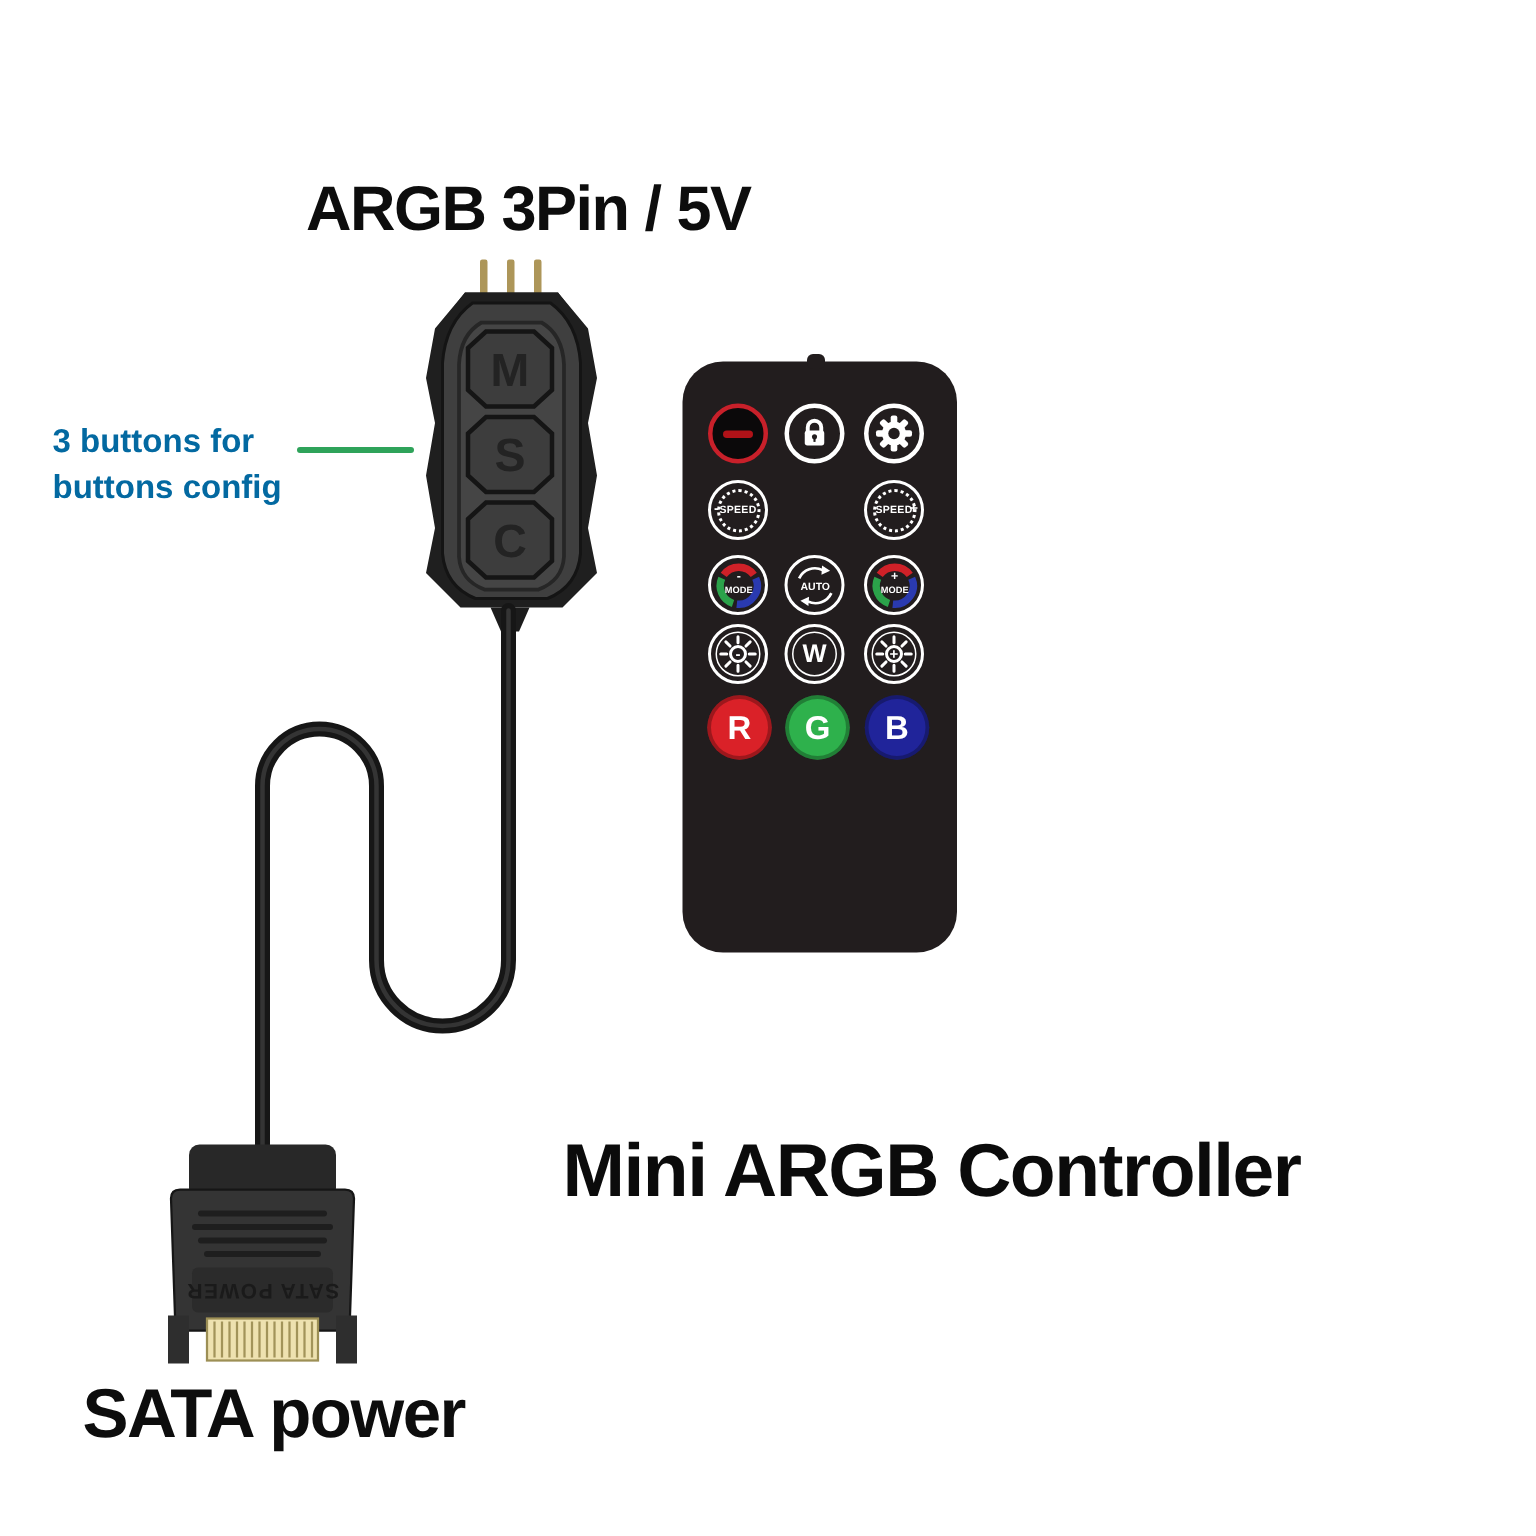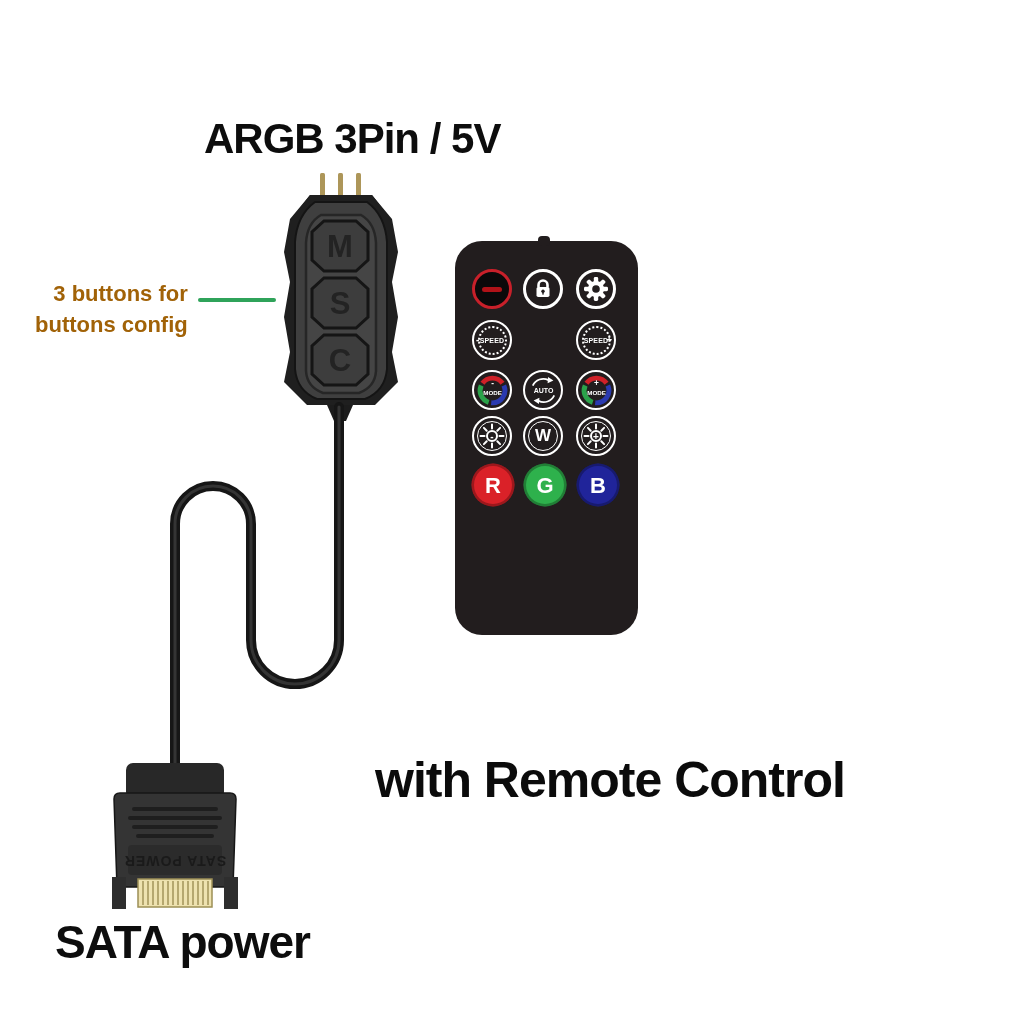--- a/index.html
+++ b/index.html
@@ -9,7 +9,7 @@
 
   
   .top-title{left:204px;top:68px;font-size:42px;font-weight:bold;color:#0d0d0d;letter-spacing:-1px;}
-  .annotation{left:35px;top:231px;font-size:22px;font-weight:bold;line-height:31px;color:#a16207;text-align:right;}
+  .annotation{left:35px;top:231px;font-size:22px;font-weight:bold;line-height:31px;color:#0369a1;}
   .pointer-line{left:198px;top:251px;width:78px;height:4px;border-radius:2px;}
   .sata-label{left:55px;top:868px;font-size:46px;font-weight:bold;color:#0d0d0d;letter-spacing:-1px;}
   .main-title{left:375px;top:700px;font-size:50px;font-weight:bold;line-height:66px;color:#0b0b0b;letter-spacing:-1px;}

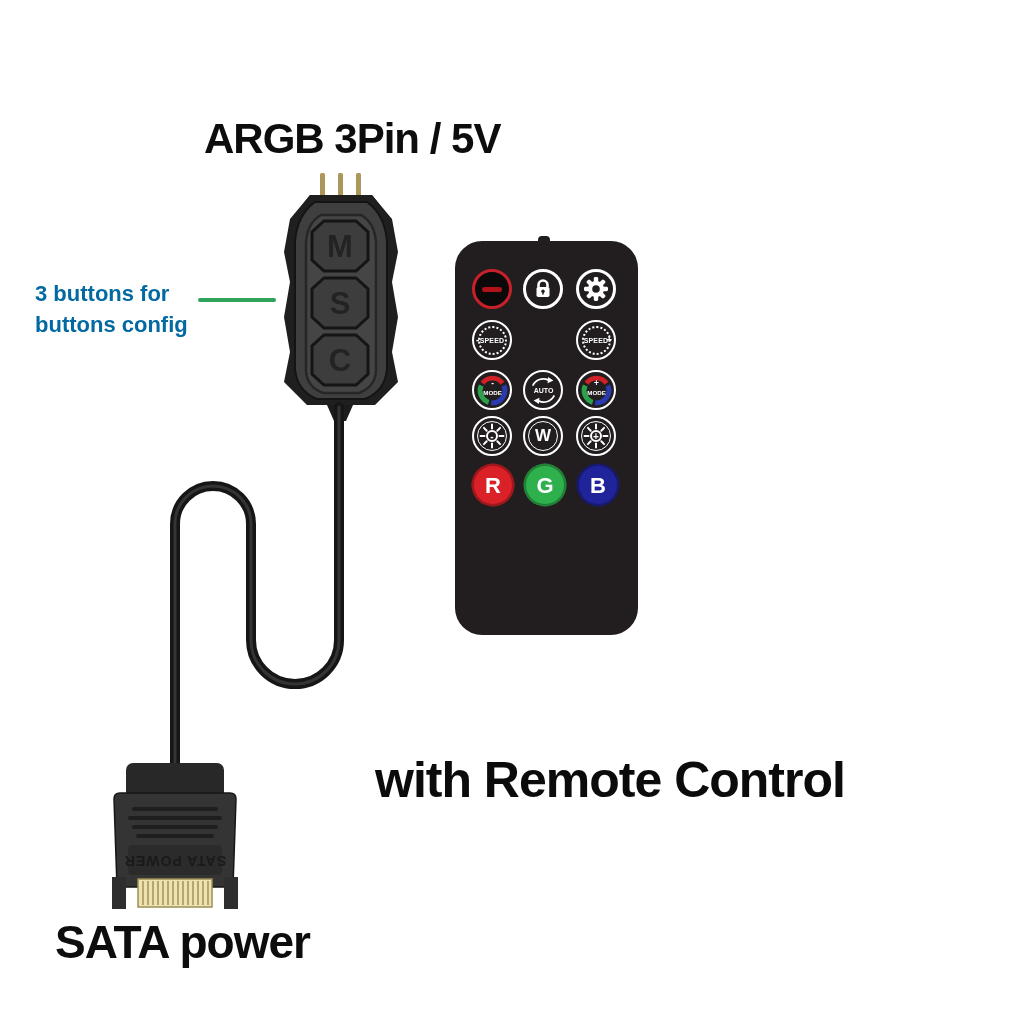--- a/index.html
+++ b/index.html
@@ -103,6 +103,7 @@
   <div class="abs sata-label">SATA power</div>
 
   <div class="abs main-title">
+    <div>Mini ARGB Controller</div>
     <div>with Remote Control</div>
   </div>
 

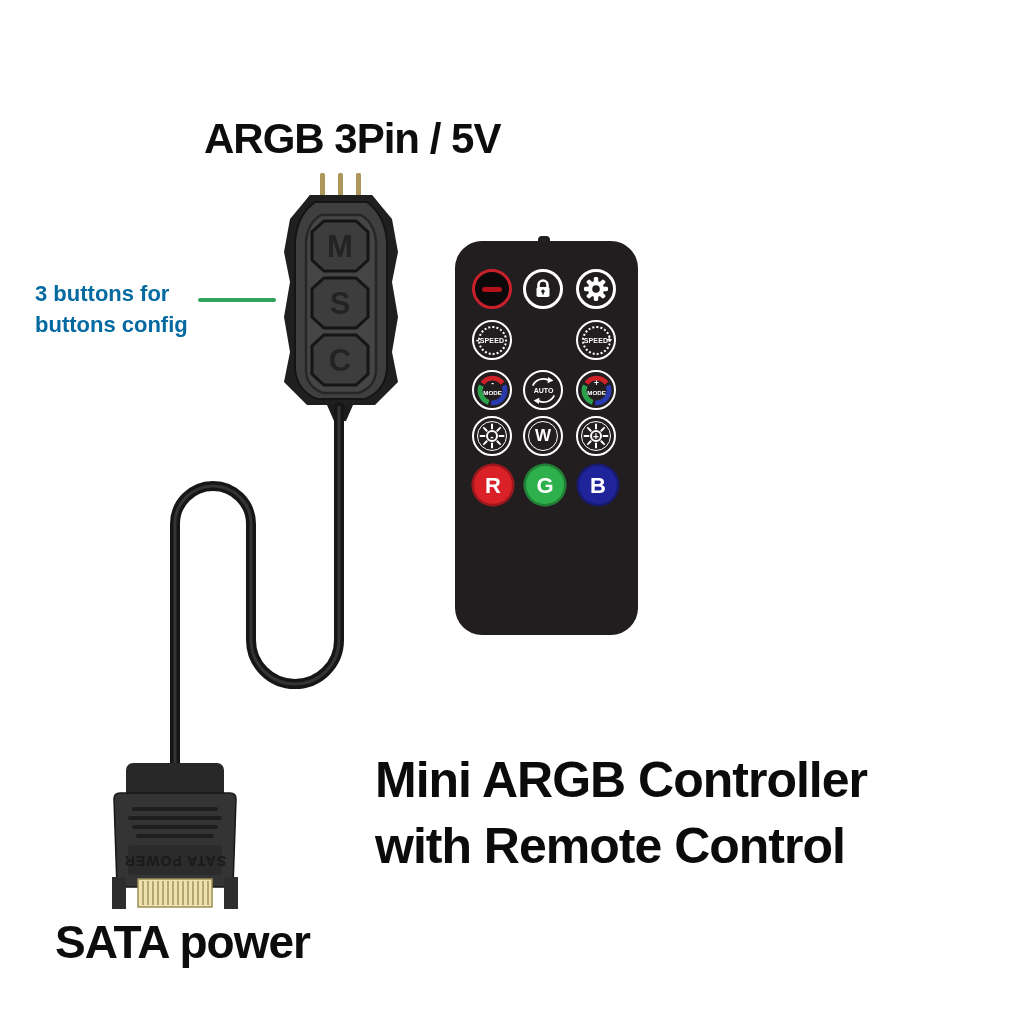--- a/index.html
+++ b/index.html
@@ -104,7 +104,6 @@
 
   <div class="abs main-title">
     <div>Mini ARGB Controller</div>
-    <div>with Remote Control</div>
   </div>
 
   <div class="abs remote" style="background: rgb(34, 29, 30);">

